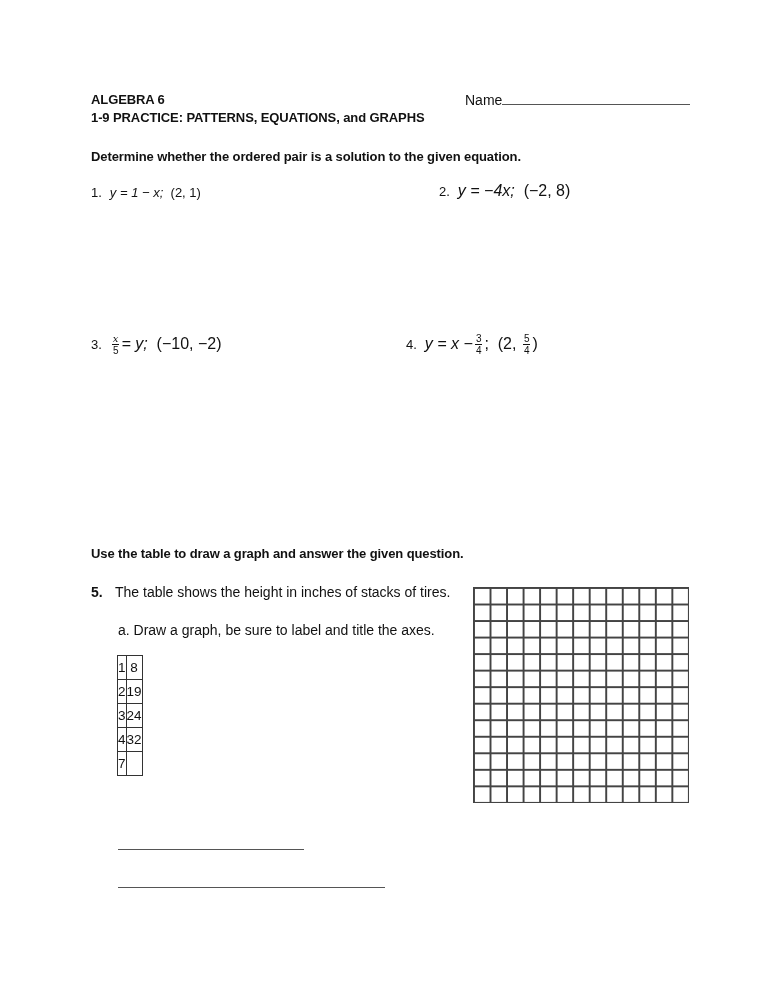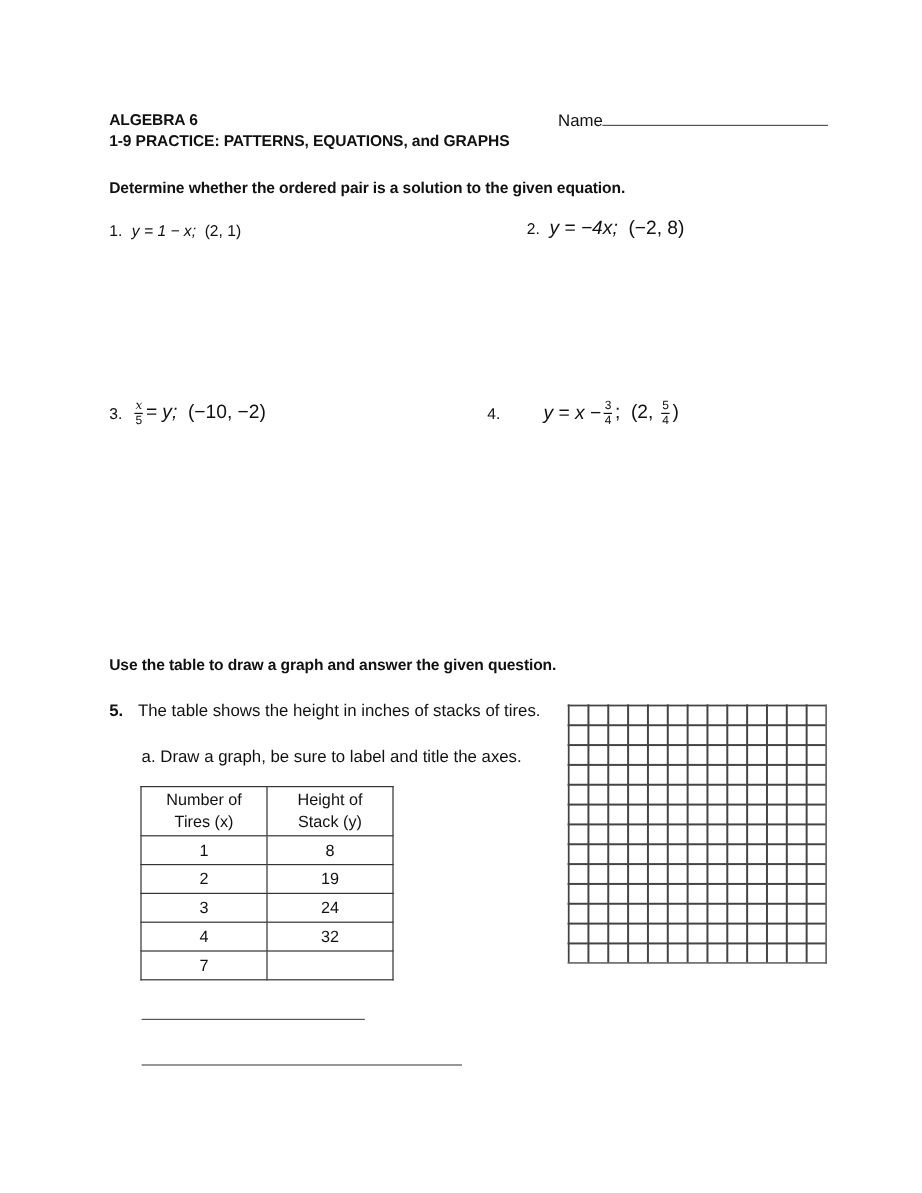--- a/index.html
+++ b/index.html
@@ -72,7 +72,7 @@
 </div>
 
 <div class="abs q-large" style="left:406px; top:333px;">
-  <span class="qnum">4.</span><span class="math" style="font-style:italic;margin-left:28px;">y = x −</span><span class="frac">
+  <span class="qnum">4.</span><span class="math" style="font-style:italic;">y = x −</span><span class="frac">
       <span class="num">3</span>
       <span class="den">4</span>
     </span><span class="math">;</span>&nbsp;&nbsp;<span class="math">(2,</span>&nbsp;<span class="frac">

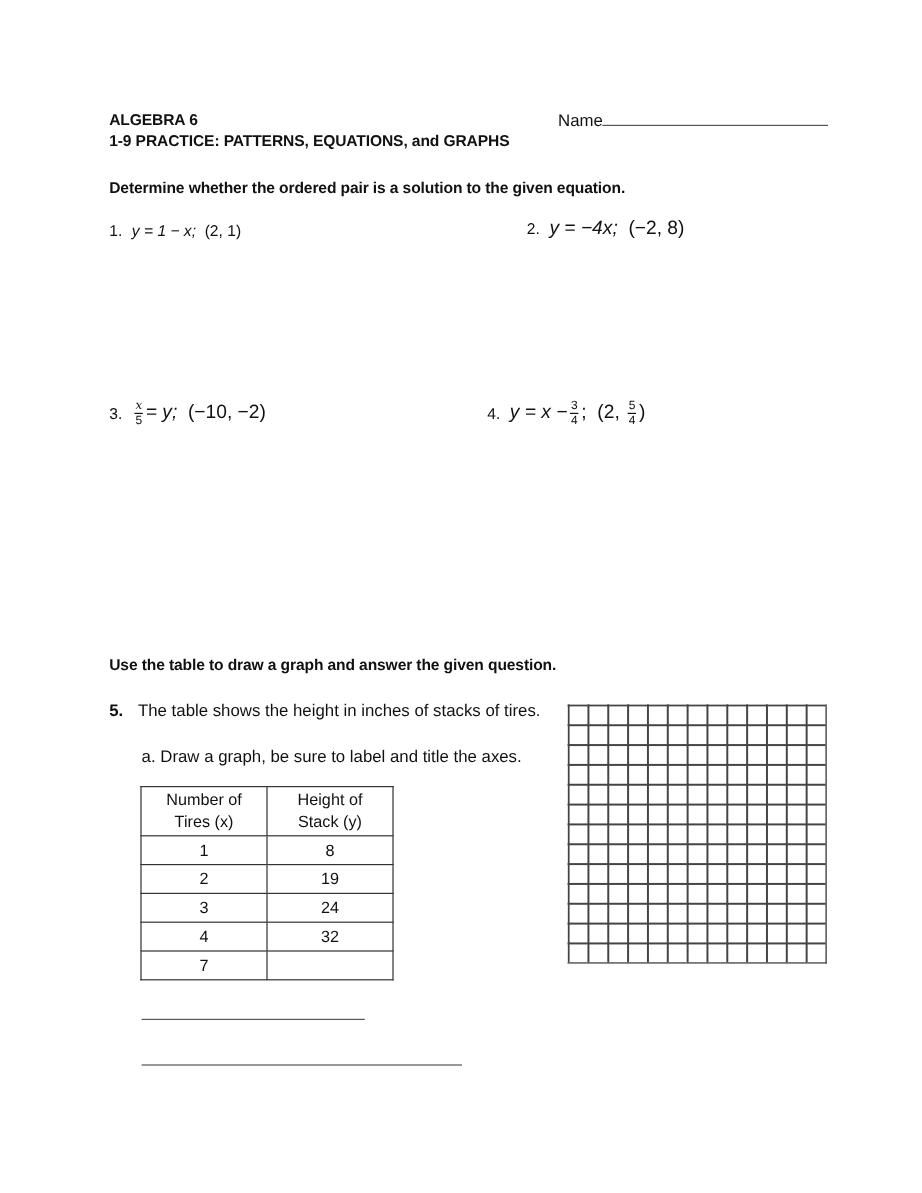--- a/index.html
+++ b/index.html
@@ -91,10 +91,6 @@
 
 <table class="abs data" style="left:117px; top:655px;">
   <tbody>
-      <tr class="head">
-    <td class="c1"><span>Number of</span><br><span>Tires (x)</span></td>
-    <td class="c2"><span>Height of</span><br><span>Stack (y)</span></td>
-  </tr>
   <tr>
     <td>1</td>
     <td>8</td>

